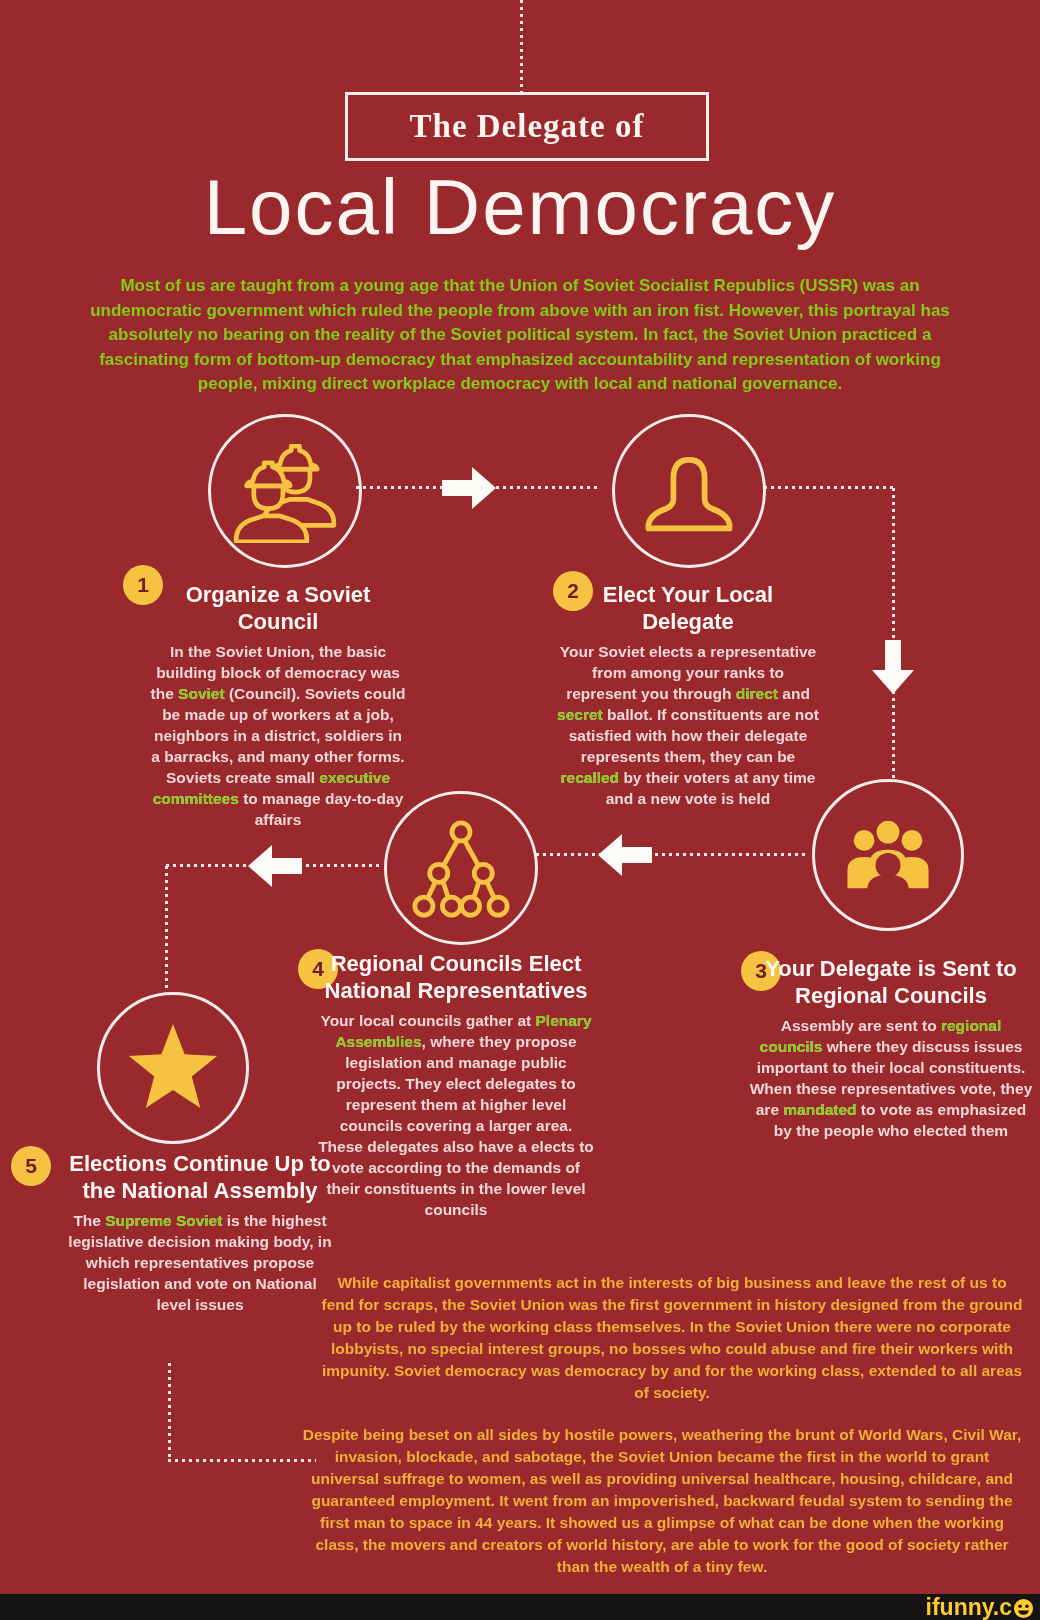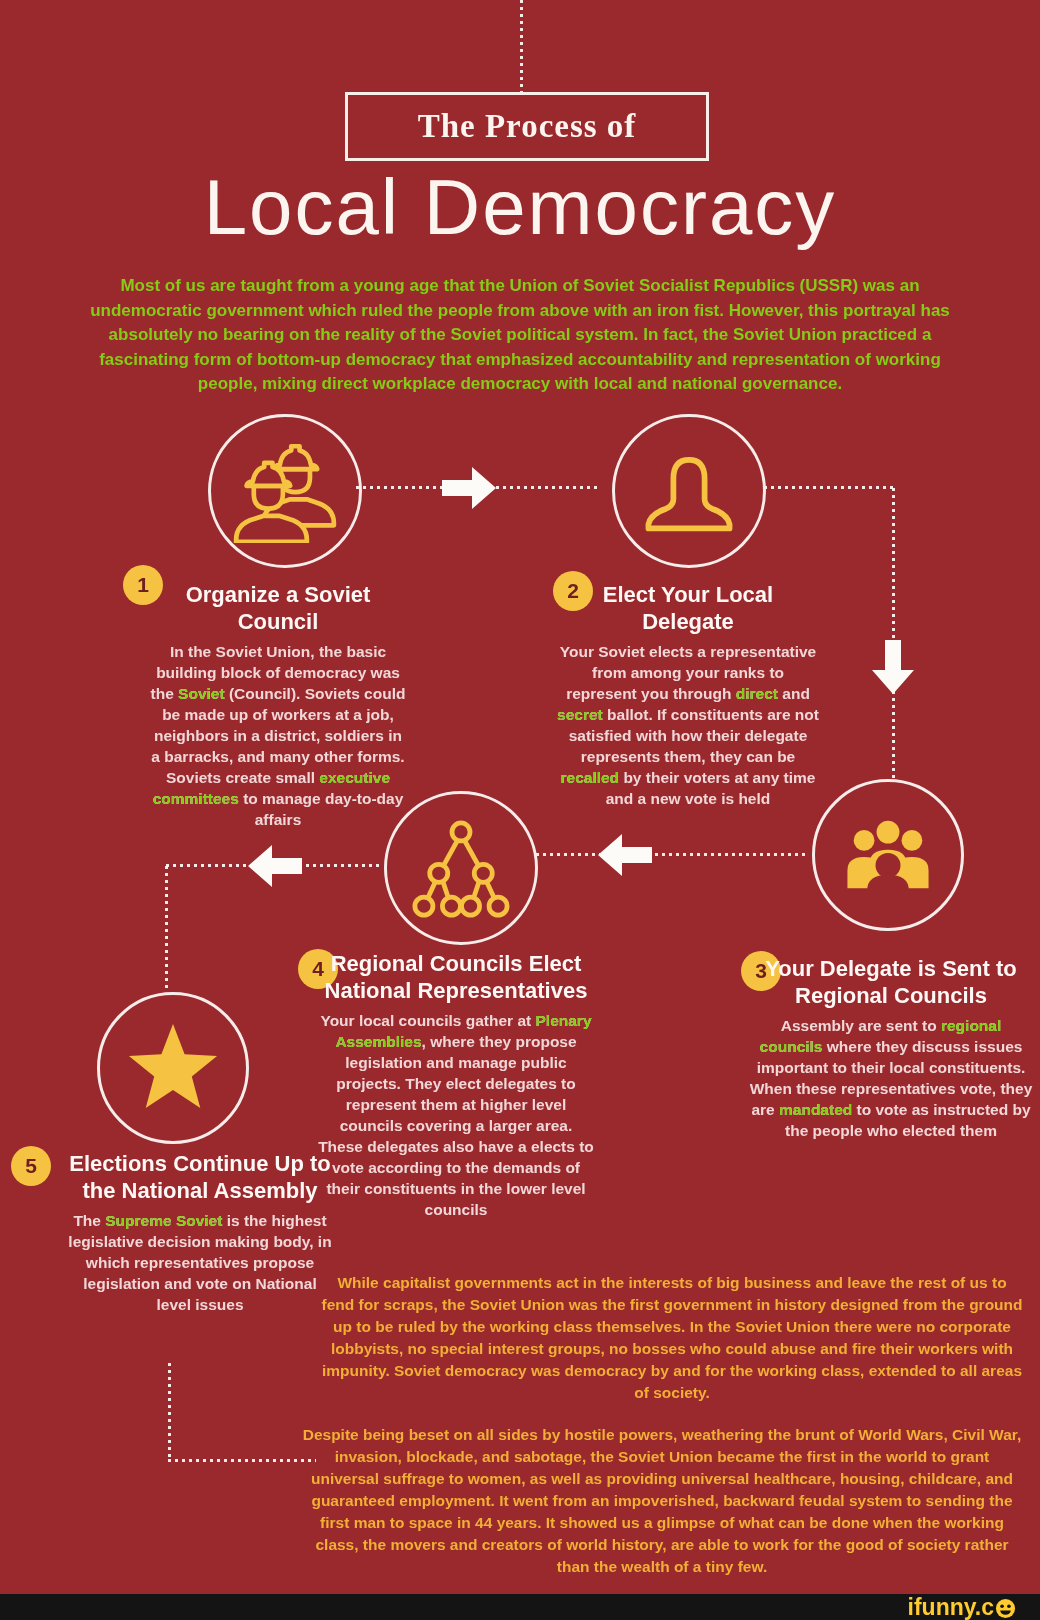--- a/index.html
+++ b/index.html
@@ -73,7 +73,7 @@
 
   <div class="abs dot-v" style="left:520px;top:0;height:92px;"></div>
 
-  <div class="abs kicker" style="left:345px;top:92px;width:358px;height:63px;">The Process of</div>
+  <div class="abs kicker" style="left:345px;top:92px;width:358px;height:63px;">The Delegate of</div>
 
   <div class="abs big-title" style="left:0;top:162px;">Local Democracy</div>
 

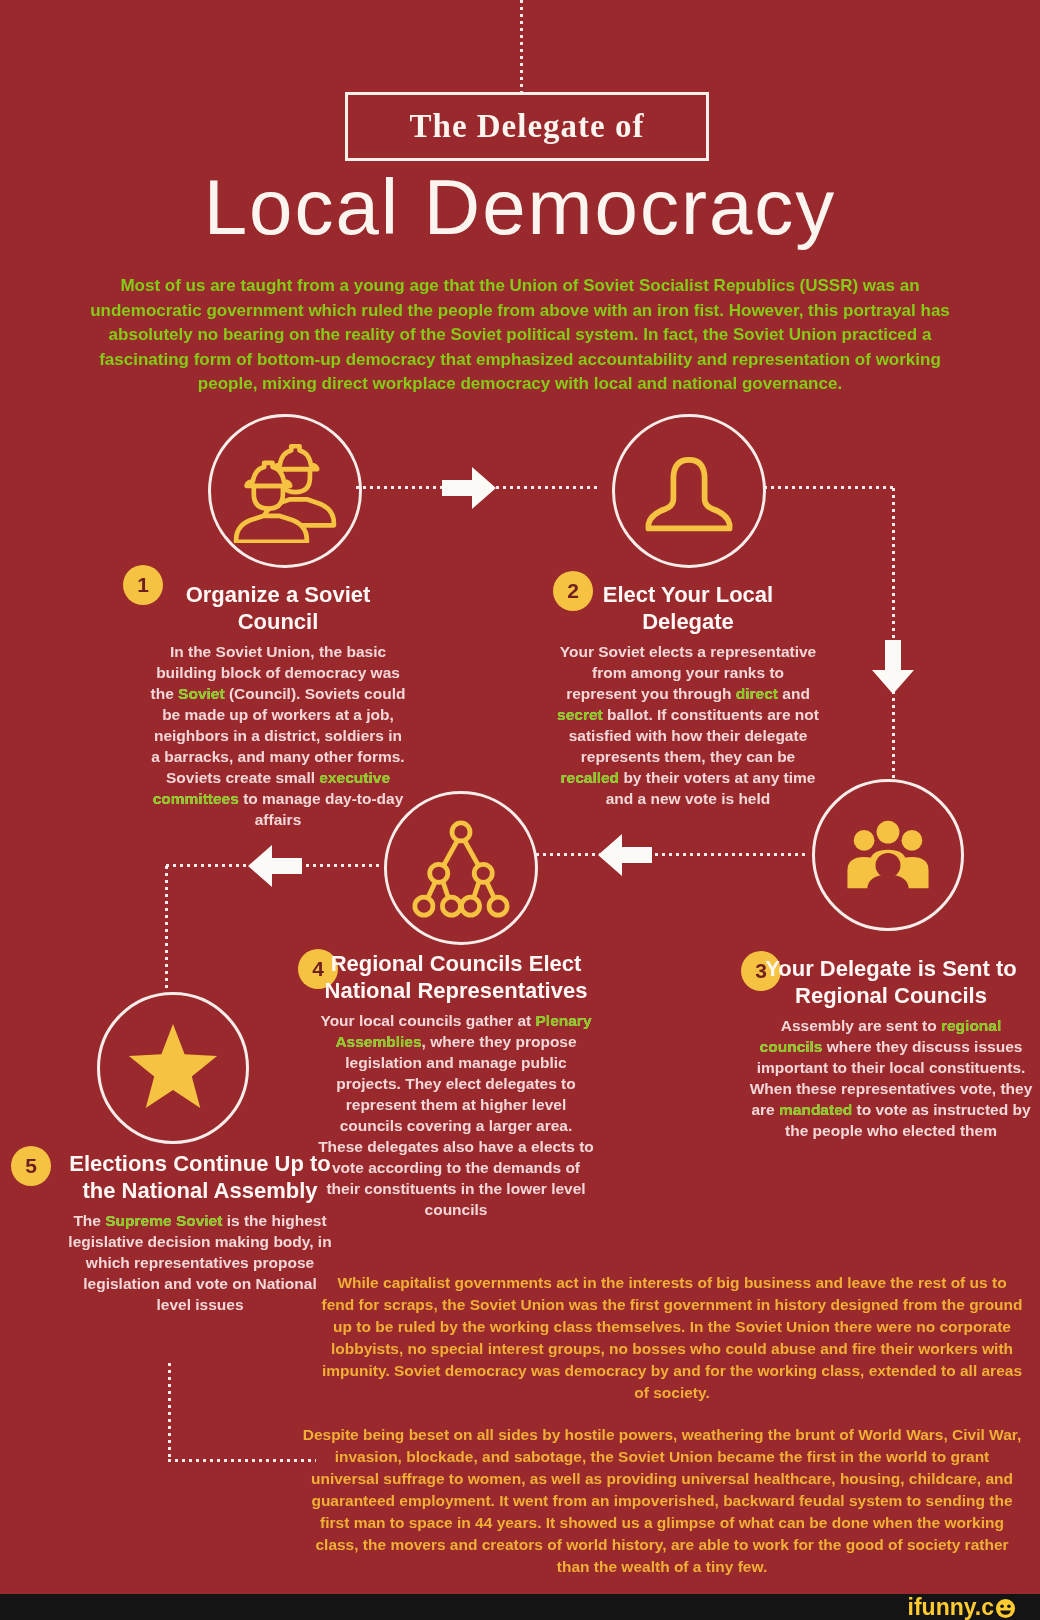--- a/index.html
+++ b/index.html
@@ -188,7 +188,7 @@
 
   <div class="abs step" style="left:749px;top:955px;width:284px;">
     <h3>Your Delegate is Sent to Regional Councils</h3>
-    <div class="body"><span>Assembly are sent to </span><span class="em">regional councils</span><span> where they discuss issues important to their local constituents. When these representatives vote, they are </span><span class="em">mandated</span><span> to vote as instructed by the people who elected them</span></div>
+    <div class="body"><span>Assembly are sent to </span><span class="em">regional councils</span><span> where they discuss issues important to their local constituents. When these representatives vote, they are </span><span class="em">mandated</span><span> to vote as emphasized by the people who elected them</span></div>
   </div>
 
   <div class="abs step" style="left:316px;top:950px;width:280px;">

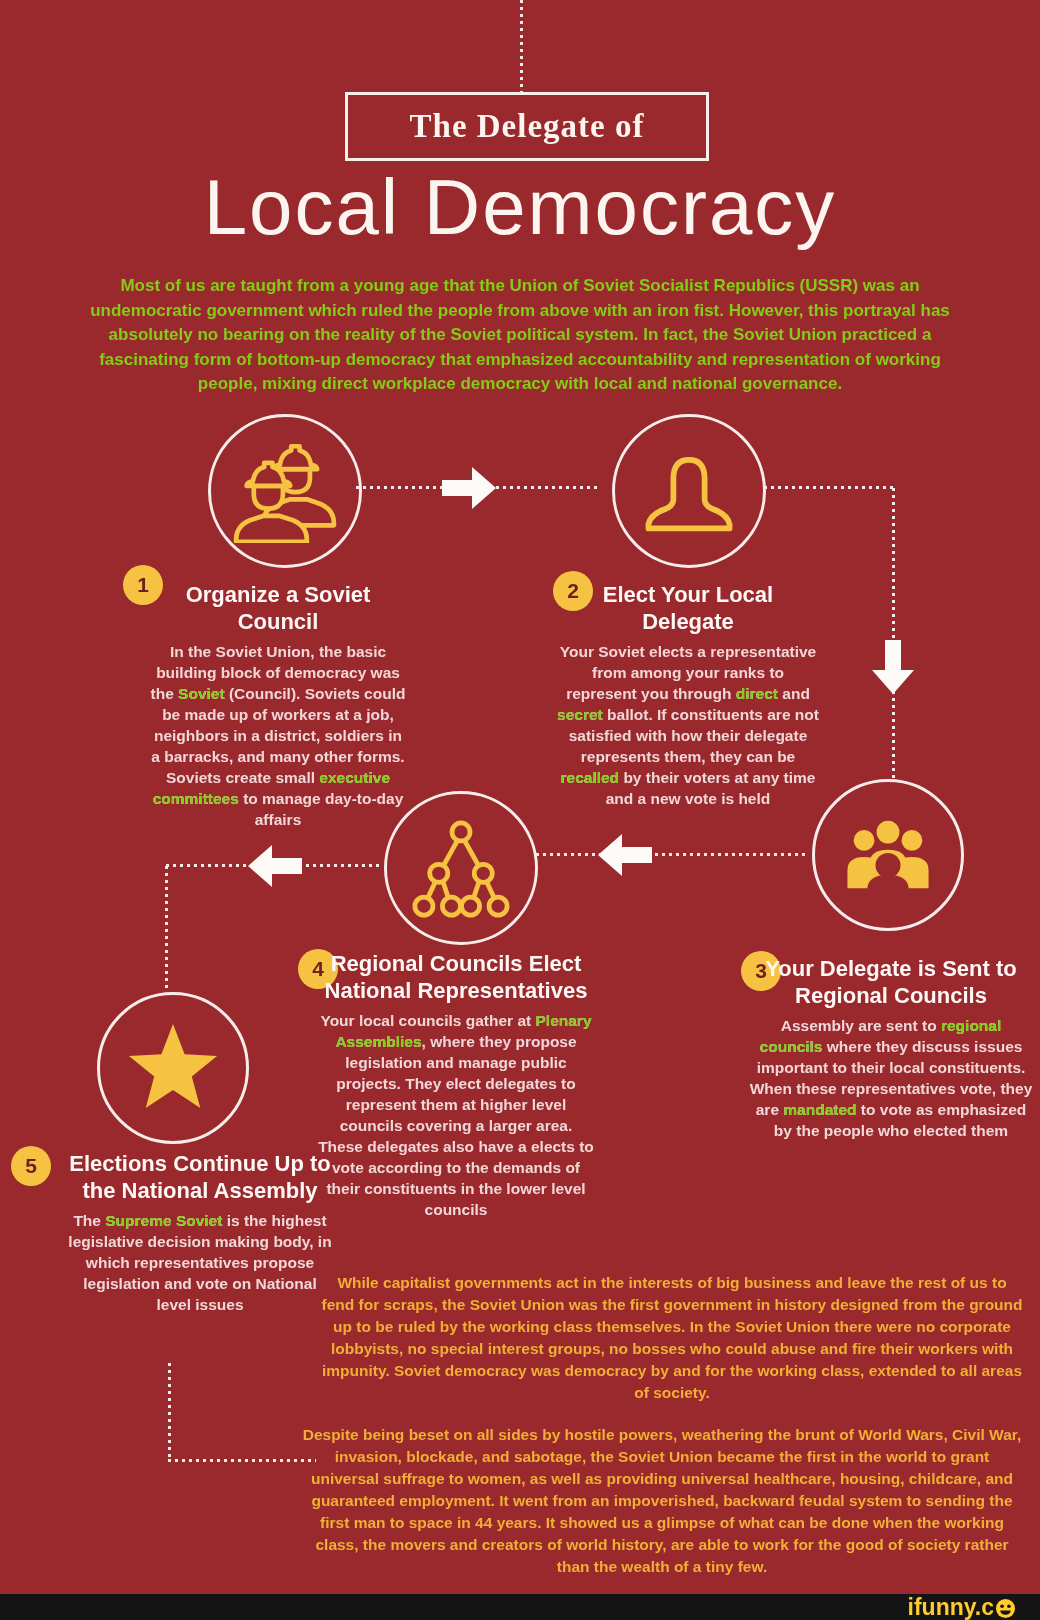--- a/index.html
+++ b/index.html
@@ -60,7 +60,7 @@
   
   .footer-bar{
     left:0;top:1594px;width:1040px;height:26px;background:#141414;
-    display:flex;align-items:center;justify-content:flex-end;padding-right:24px;box-sizing:border-box;
+    display:flex;align-items:center;justify-content:flex-end;padding-right:6px;box-sizing:border-box;
   }
   .wm{display:flex;align-items:center;font-weight:700;font-size:23px;color:#FFCB2E;line-height:1;}
   .wm svg{margin-left:1px;margin-top:3px;}

